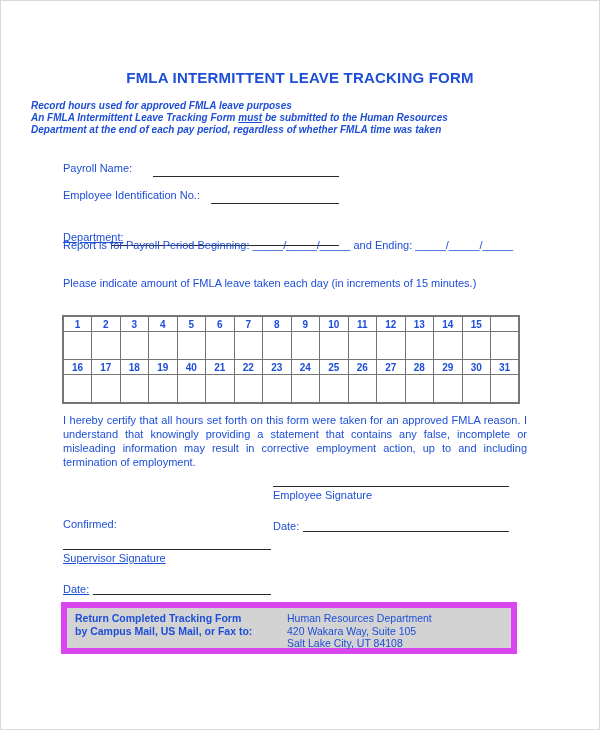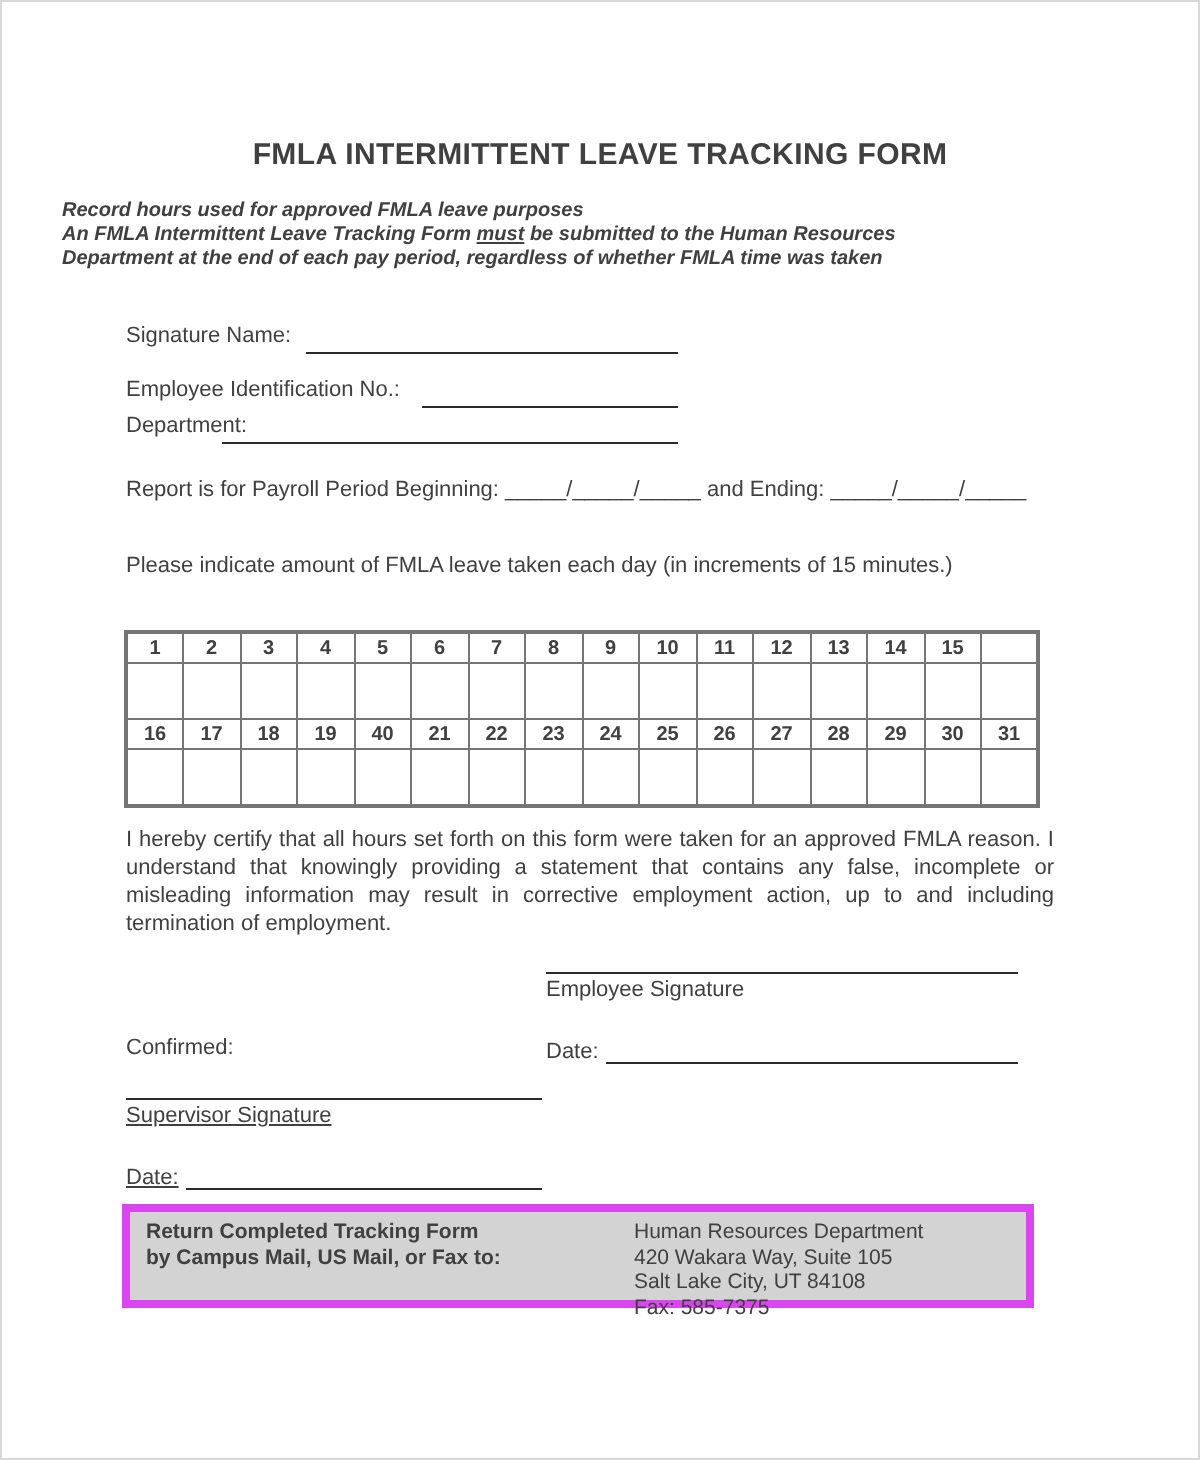--- a/index.html
+++ b/index.html
@@ -10,7 +10,7 @@
     border:1px solid #d9d9d9;
     box-sizing:border-box;
     font-family:"Liberation Sans", sans-serif;
-    color:#404040;
+    color:#1d4ed8;
     overflow:hidden;
   }
   .title {

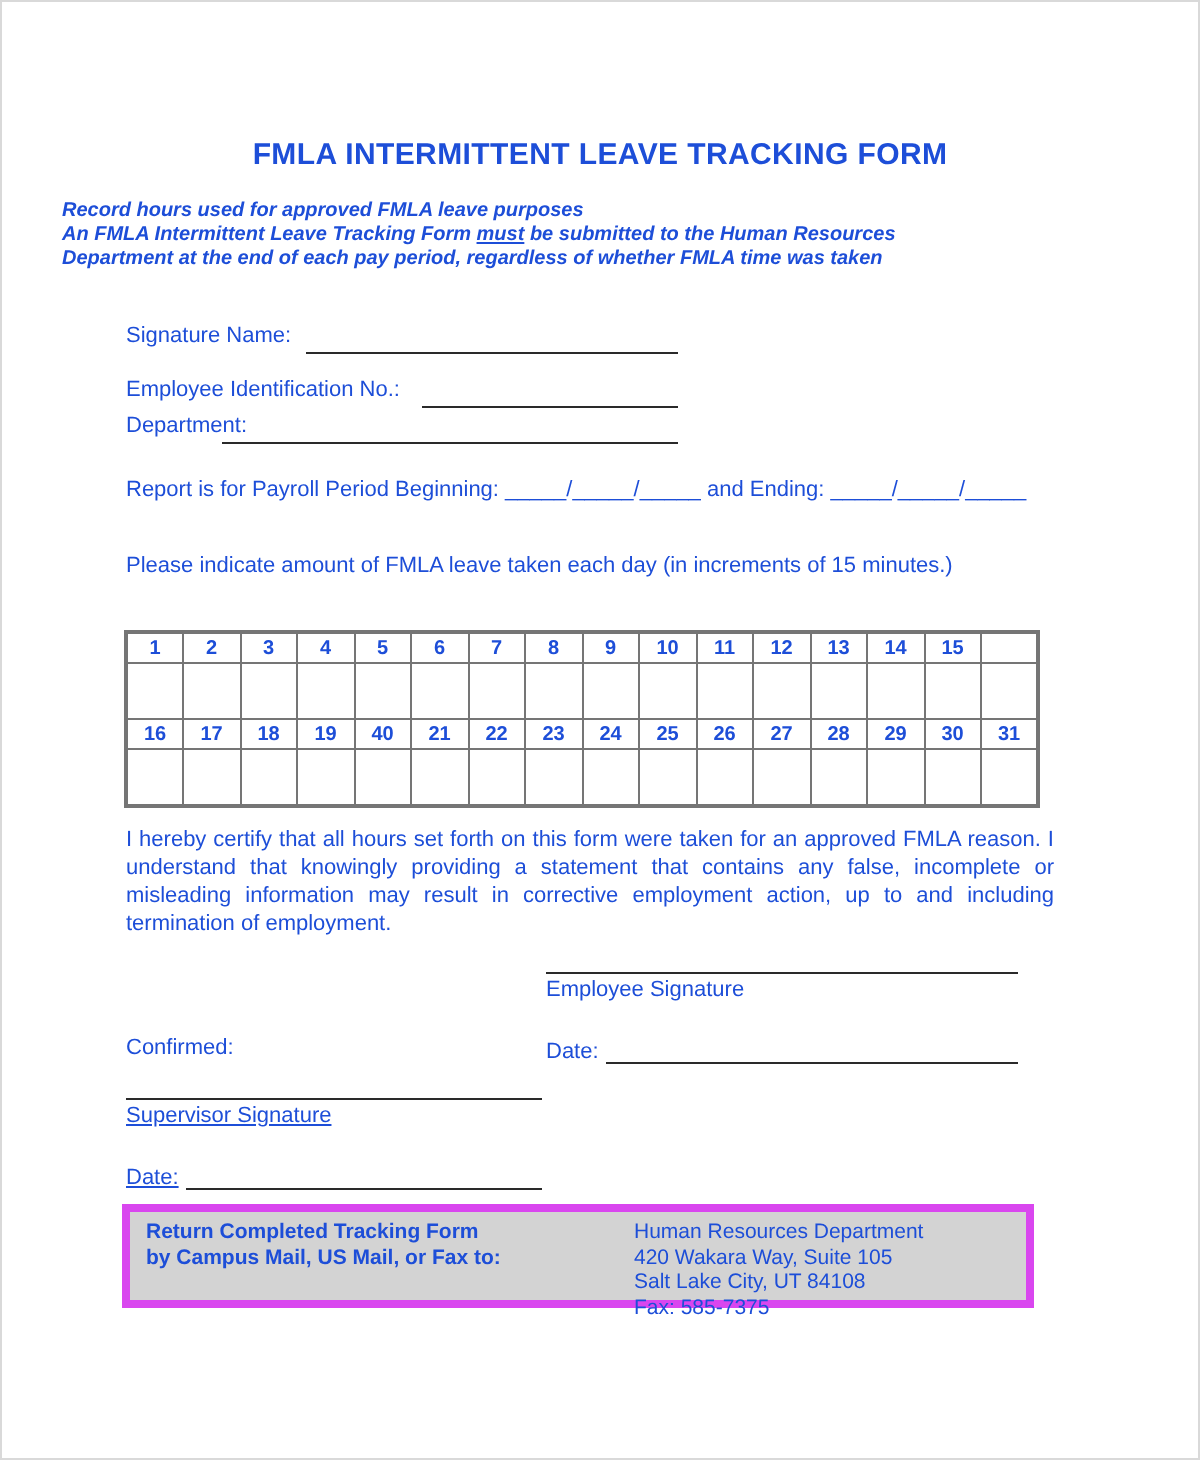--- a/index.html
+++ b/index.html
@@ -86,7 +86,7 @@
   </div>
 
   <div class="frow" style="top:161px;">
-    <span>Signature Name:</span>
+    <span>Payroll Name:</span>
     <span class="fill" style="left:90px;"></span>
   </div>
 

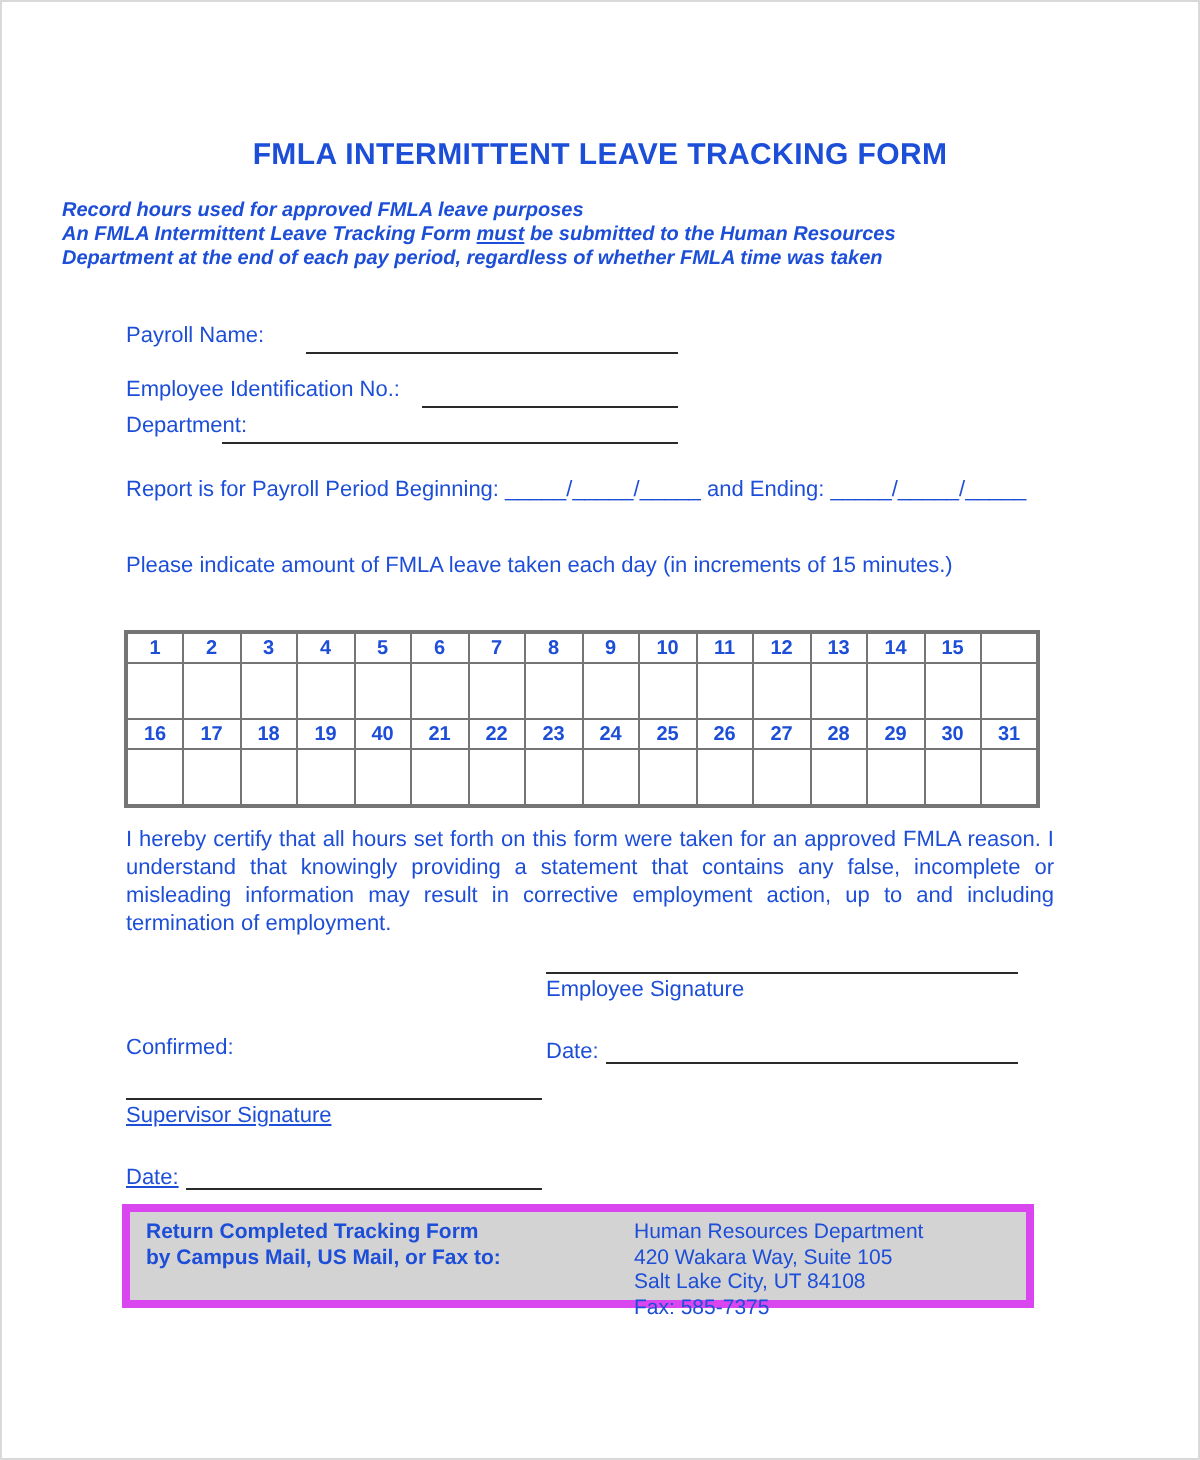--- a/index.html
+++ b/index.html
@@ -95,7 +95,7 @@
     <span class="fill" style="left:148px;"></span>
   </div>
 
-  <div class="frow" style="top:206px;">
+  <div class="frow" style="top:230px;text-decoration:underline;">
     <span>Department:</span>
     <span class="fill" style="left:48px;"></span>
   </div>

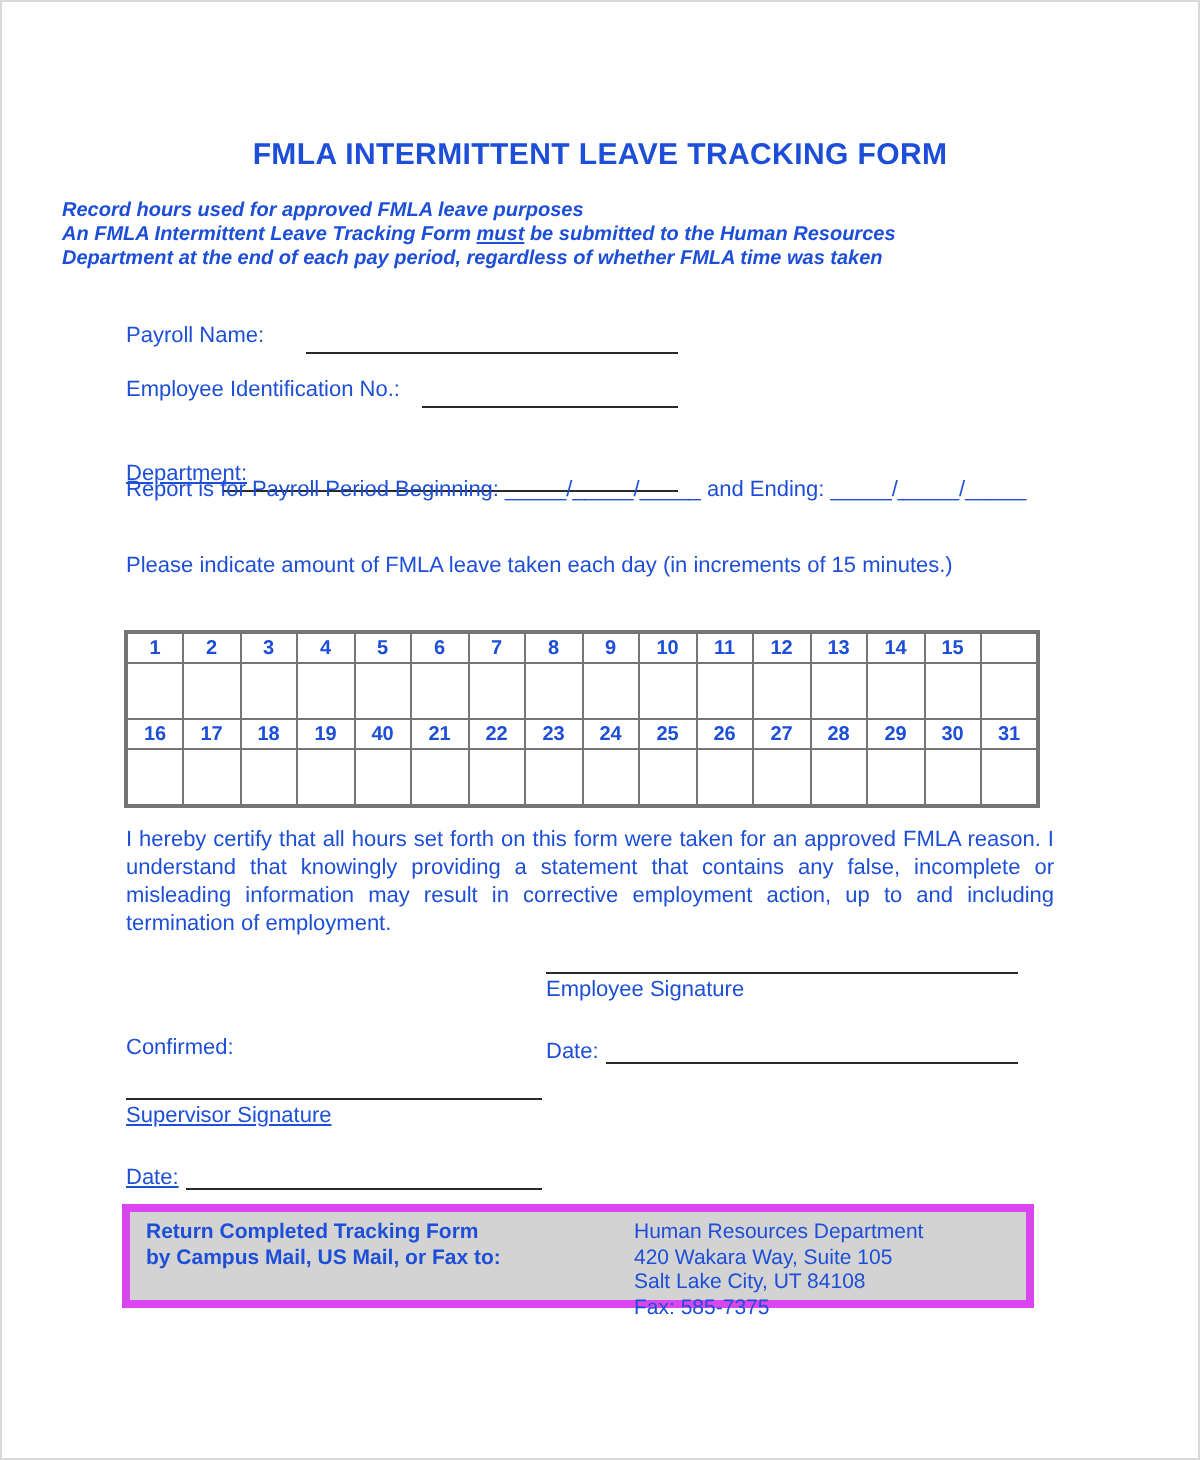--- a/index.html
+++ b/index.html
@@ -65,9 +65,9 @@
   .returnbox {
     position:absolute; top:601px; left:60px;
     width:456px; height:52px; box-sizing:border-box;
-    background:#d3d3d3; border:4px solid #d946ef;
+    background:#d3d3d3; border:6px solid #d946ef;
     display:flex; padding:4px 4px 0 8px;
-    font-size:10.5px; line-height:12.5px;gap:32px;
+    font-size:10.5px; line-height:12.5px;
   }
   .returnbox .leftcol { width:212px; font-weight:bold; }
   .returnbox .rightcol { flex:1; }

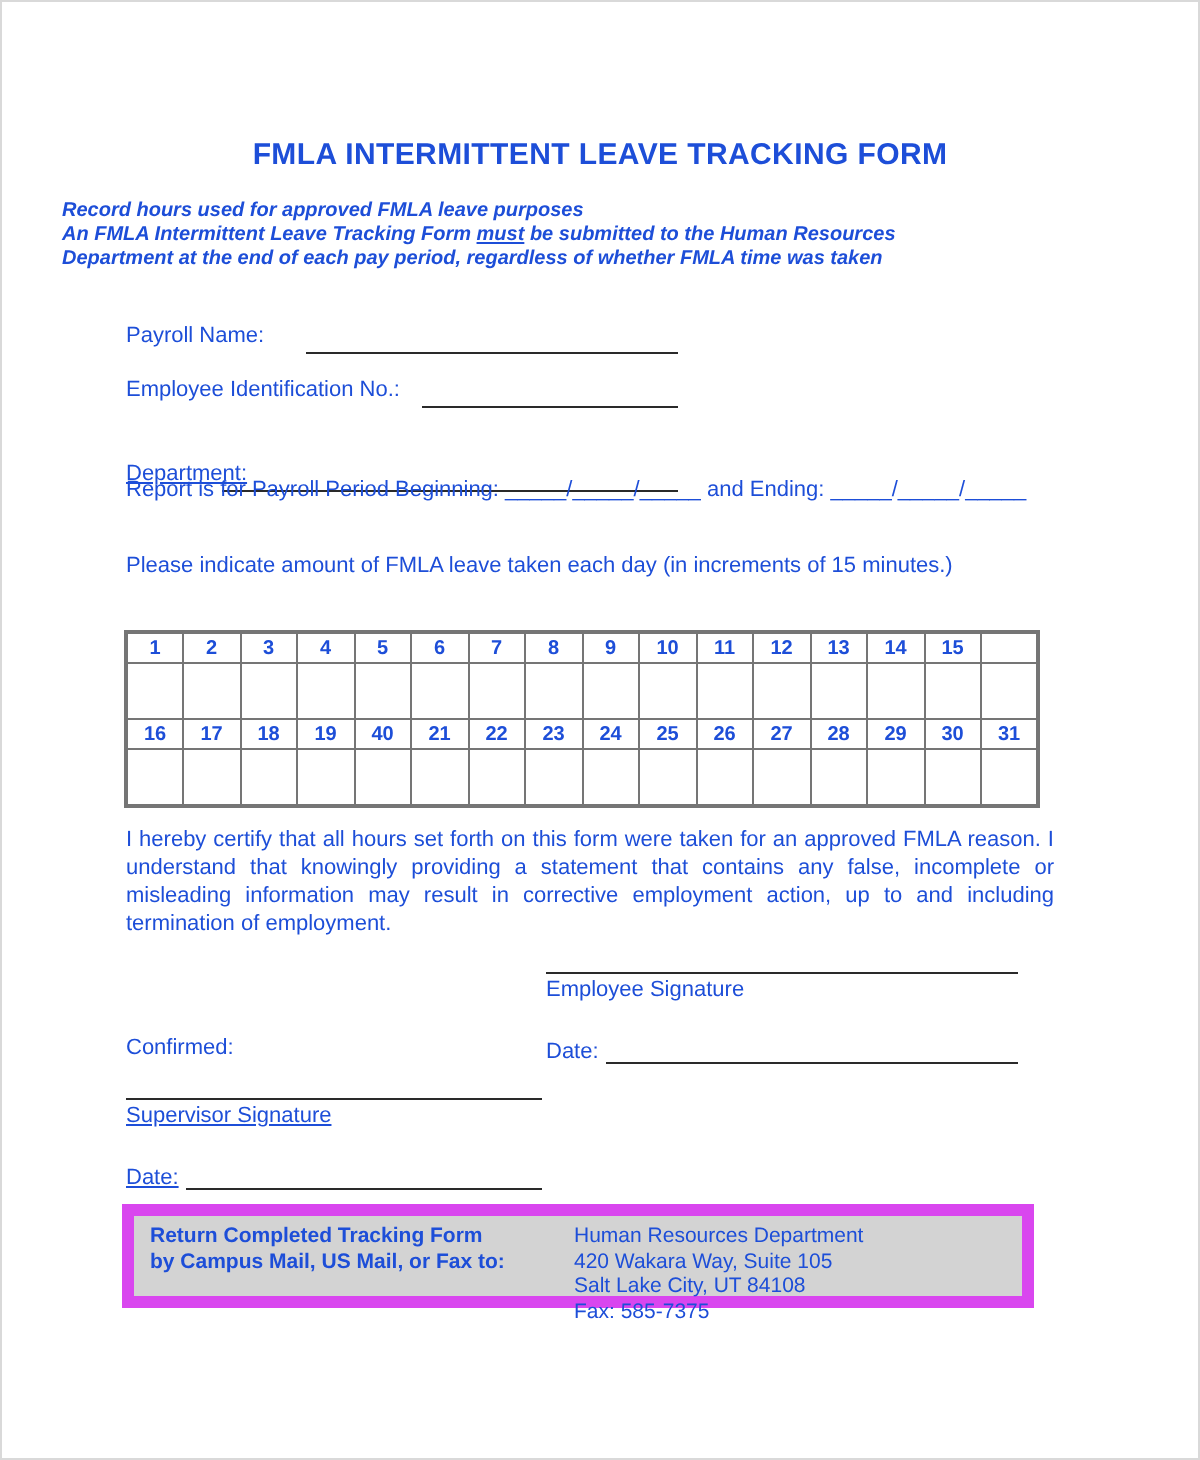--- a/index.html
+++ b/index.html
@@ -221,7 +221,6 @@
       <div>Human Resources Department</div>
       <div>420 Wakara Way, Suite 105</div>
       <div>Salt Lake City, UT  84108</div>
-      <div>Fax:  585-7375</div>
     </div>
   </div>
 

